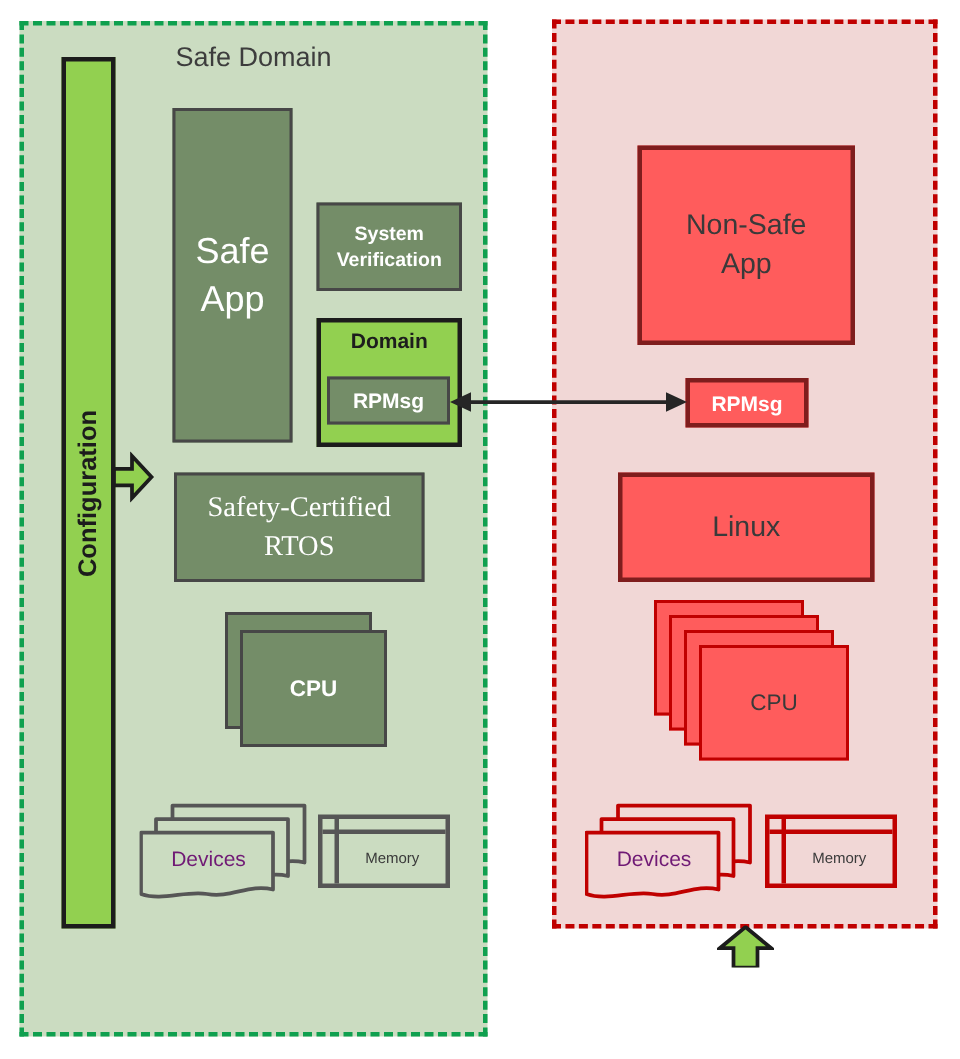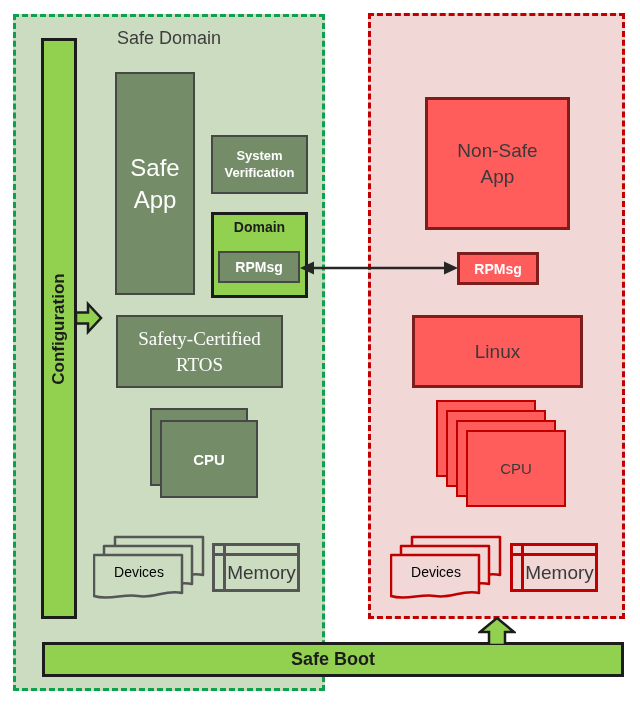--- a/index.html
+++ b/index.html
@@ -59,7 +59,7 @@
   .nonsafe-cpu-label{color:#3a3a3a;}
 
   
-  .dev-label{font-size:14px;color:#000000;}
+  .dev-label{font-size:14px;color:#701a75;}
   .memory{width:88px;height:49px;background:transparent;}
   .memory-green{border:3px solid #565656;}
   .memory-red{border:3px solid #c00000;}

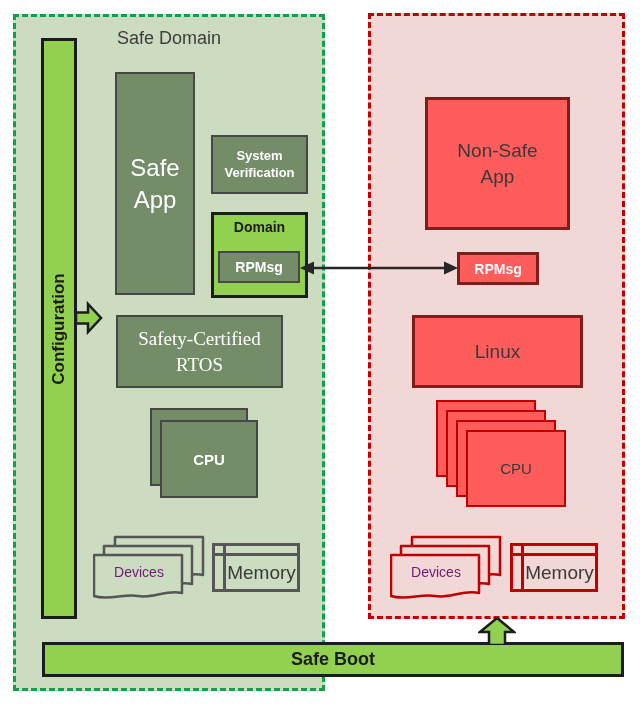--- a/index.html
+++ b/index.html
@@ -67,7 +67,7 @@
   .mem-hline{position:absolute;left:0;top:7px;width:100%;height:3px;}
   .mem-line-green{background:#565656;}
   .mem-line-red{background:#c00000;}
-  .mem-label{position:absolute;left:11px;top:10px;right:0;bottom:0;display:flex;align-items:center;justify-content:center;font-size:19px;color:#3a3a3a;}
+  .mem-label{position:absolute;left:11px;top:10px;right:0;bottom:0;display:flex;align-items:center;justify-content:center;font-size:10px;color:#3a3a3a;}
 
   
   .safeboot{

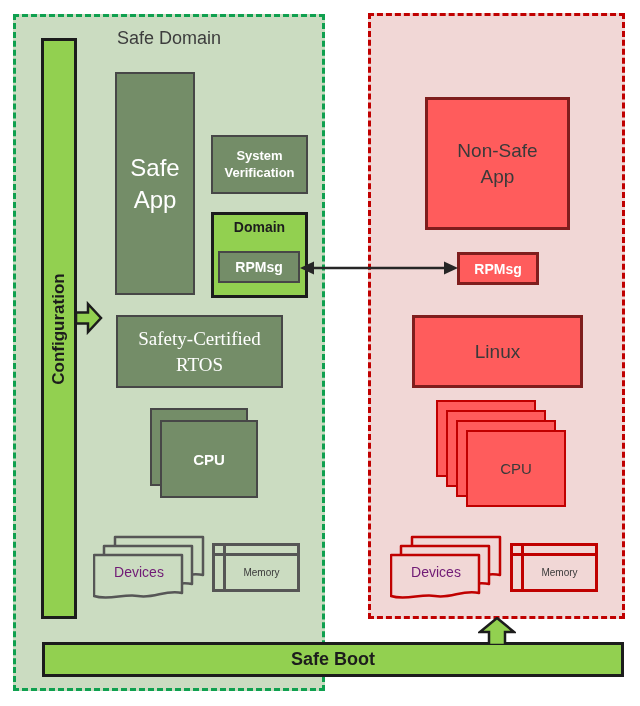--- a/index.html
+++ b/index.html
@@ -174,9 +174,6 @@
     <div class="mem-label">Memory</div>
   </div>
 
-  <div class="abs flexc safeboot">
-    <span>Safe Boot</span>
-  </div>
 
   <svg class="abs arrow-layer" style="left:478px;top:617px;" width="38" height="28" viewBox="0 0 38 28">
     <polygon points="19,1 36,15 27,15 27,28 11,28 11,15 2,15" fill="#92d050" stroke="#1c1c1c" stroke-width="2.5" stroke-linejoin="miter"></polygon>

